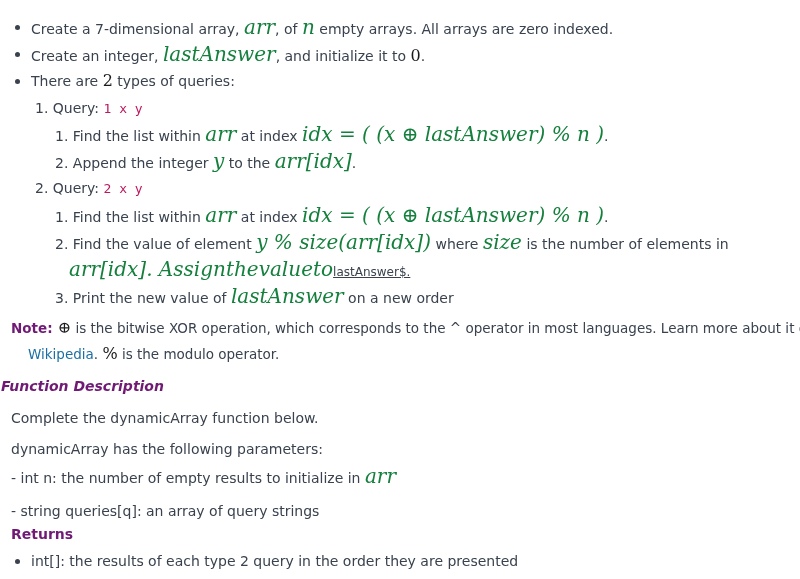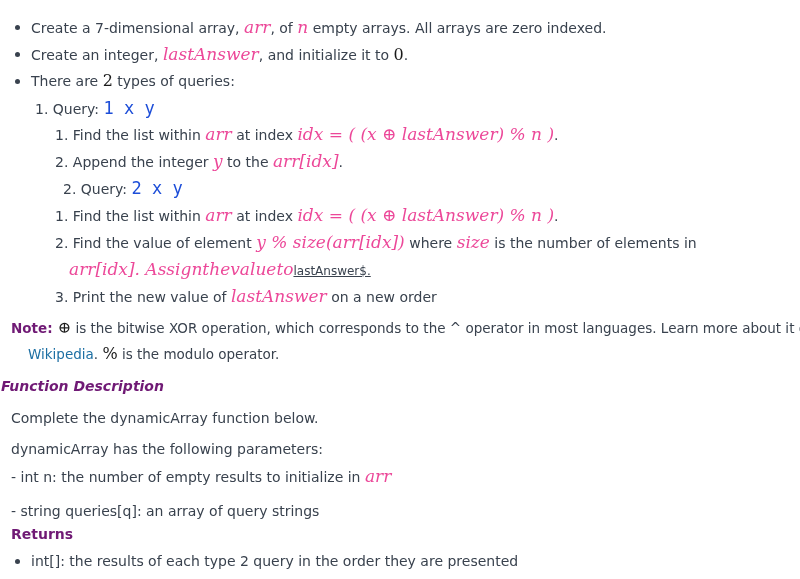--- a/index.html
+++ b/index.html
@@ -8,7 +8,7 @@
       font-family: "DejaVu Sans", "Liberation Sans", sans-serif;
       font-size: 14px; color: #39424e; position: relative;
     }
-    .m { font-family: "DejaVu Serif", "Liberation Serif", serif; font-style: italic; font-size: 17px; color: #ec4899; }
+    .m { font-family: "DejaVu Serif", "Liberation Serif", serif; font-style: italic; font-size: 20px; color: #15803d; }
     .mn { font-family: "DejaVu Serif", "Liberation Serif", serif; font-style: normal; font-size: 16px; color: #1a1a1a; }
     .code { font-family: "DejaVu Sans Mono", "Liberation Mono", monospace; font-size: 17px; color: #1d4ed8; }
     .line { position: absolute; white-space: nowrap; line-height: 20px; }

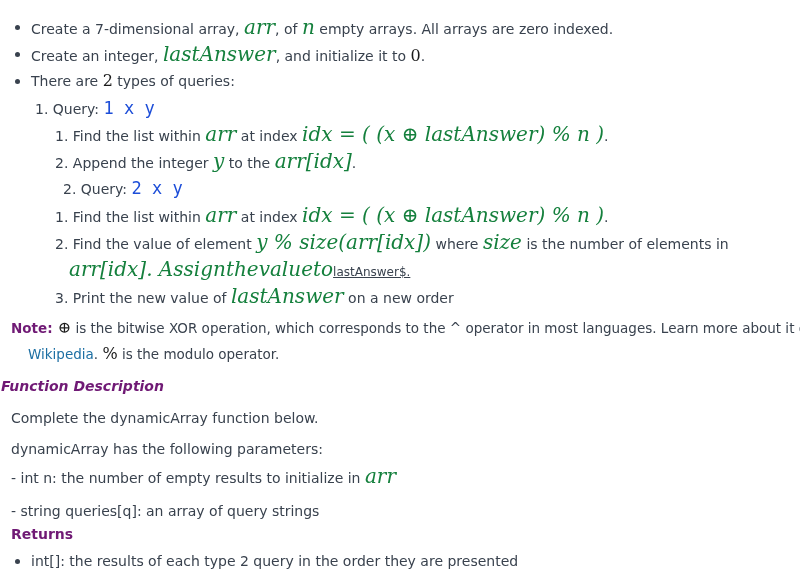--- a/index.html
+++ b/index.html
@@ -10,7 +10,7 @@
     }
     .m { font-family: "DejaVu Serif", "Liberation Serif", serif; font-style: italic; font-size: 20px; color: #15803d; }
     .mn { font-family: "DejaVu Serif", "Liberation Serif", serif; font-style: normal; font-size: 16px; color: #1a1a1a; }
-    .code { font-family: "DejaVu Sans Mono", "Liberation Mono", monospace; font-size: 17px; color: #1d4ed8; }
+    .code { font-family: "DejaVu Sans Mono", "Liberation Mono", monospace; font-size: 13px; color: #be185d; }
     .line { position: absolute; white-space: nowrap; line-height: 20px; }
     .bullet::before {
       content: ""; position: absolute; left: -16px; top: 8px;

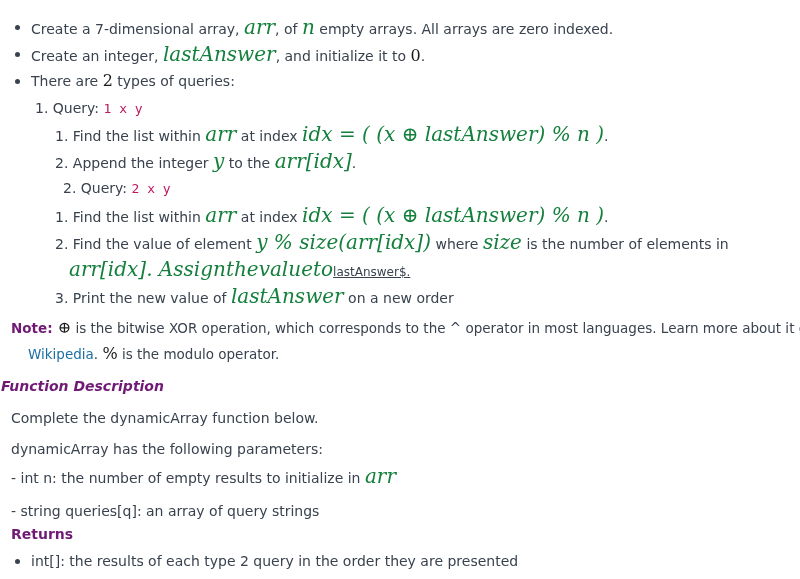--- a/index.html
+++ b/index.html
@@ -42,7 +42,7 @@
   <span>2. </span><span>Append the integer </span><span class="m">y</span><span> to the </span><span class="m">arr[idx]</span><span>.</span>
 </div>
 
-<div class="line" style="left:35px; top:178px;margin-left:28px;">
+<div class="line" style="left:35px; top:178px;">
   <span>2. Query: </span><span class="code">2 x y</span>
 </div>
 <div class="line" style="left:55px; top:205px;">

